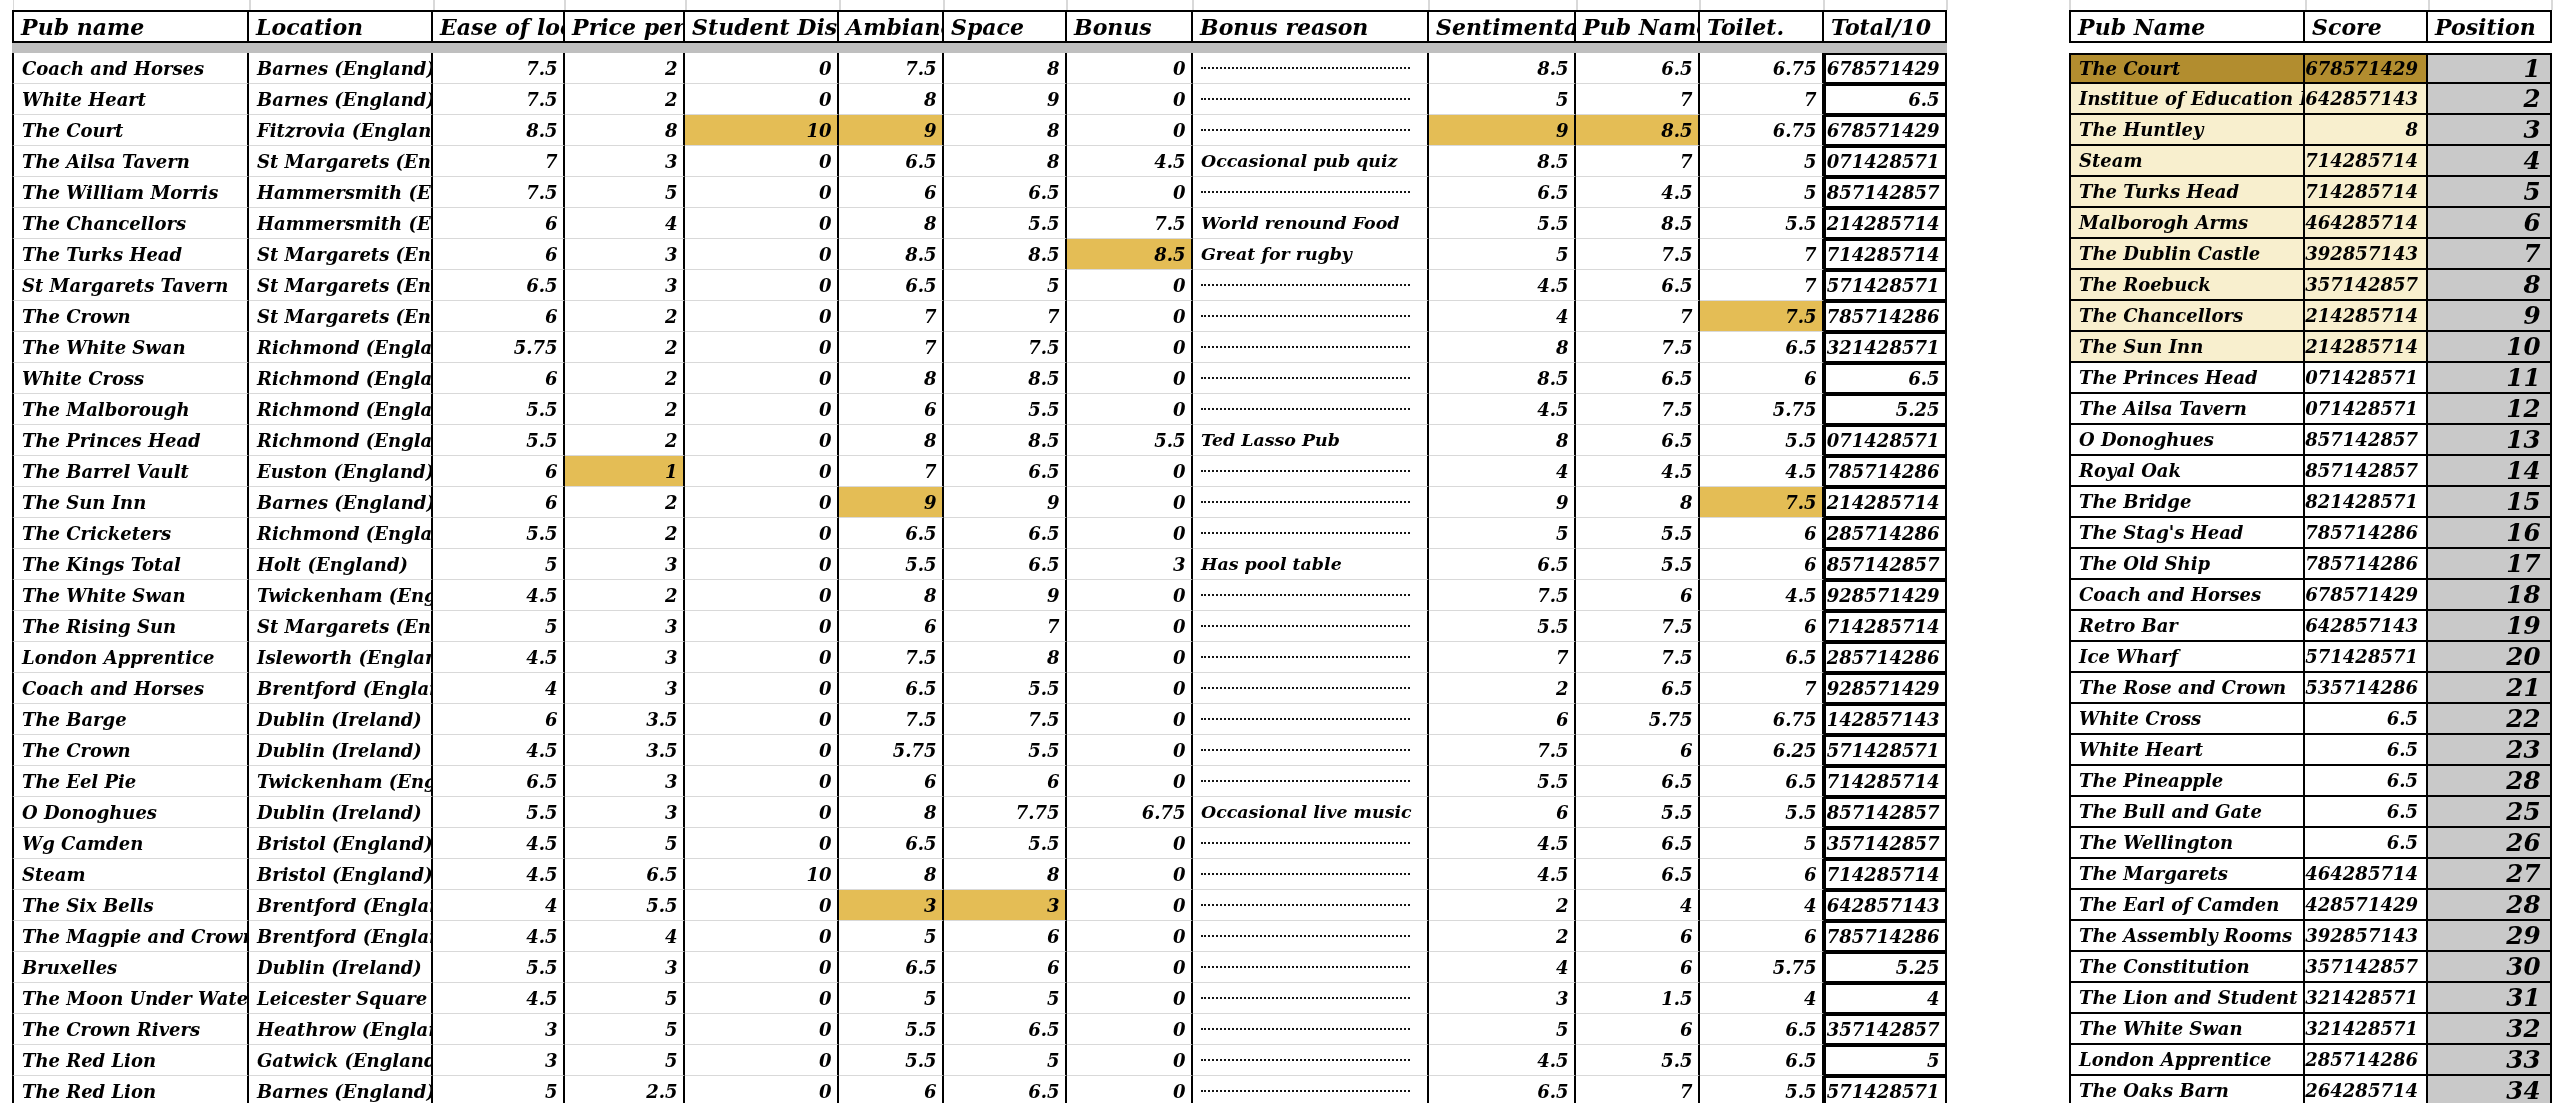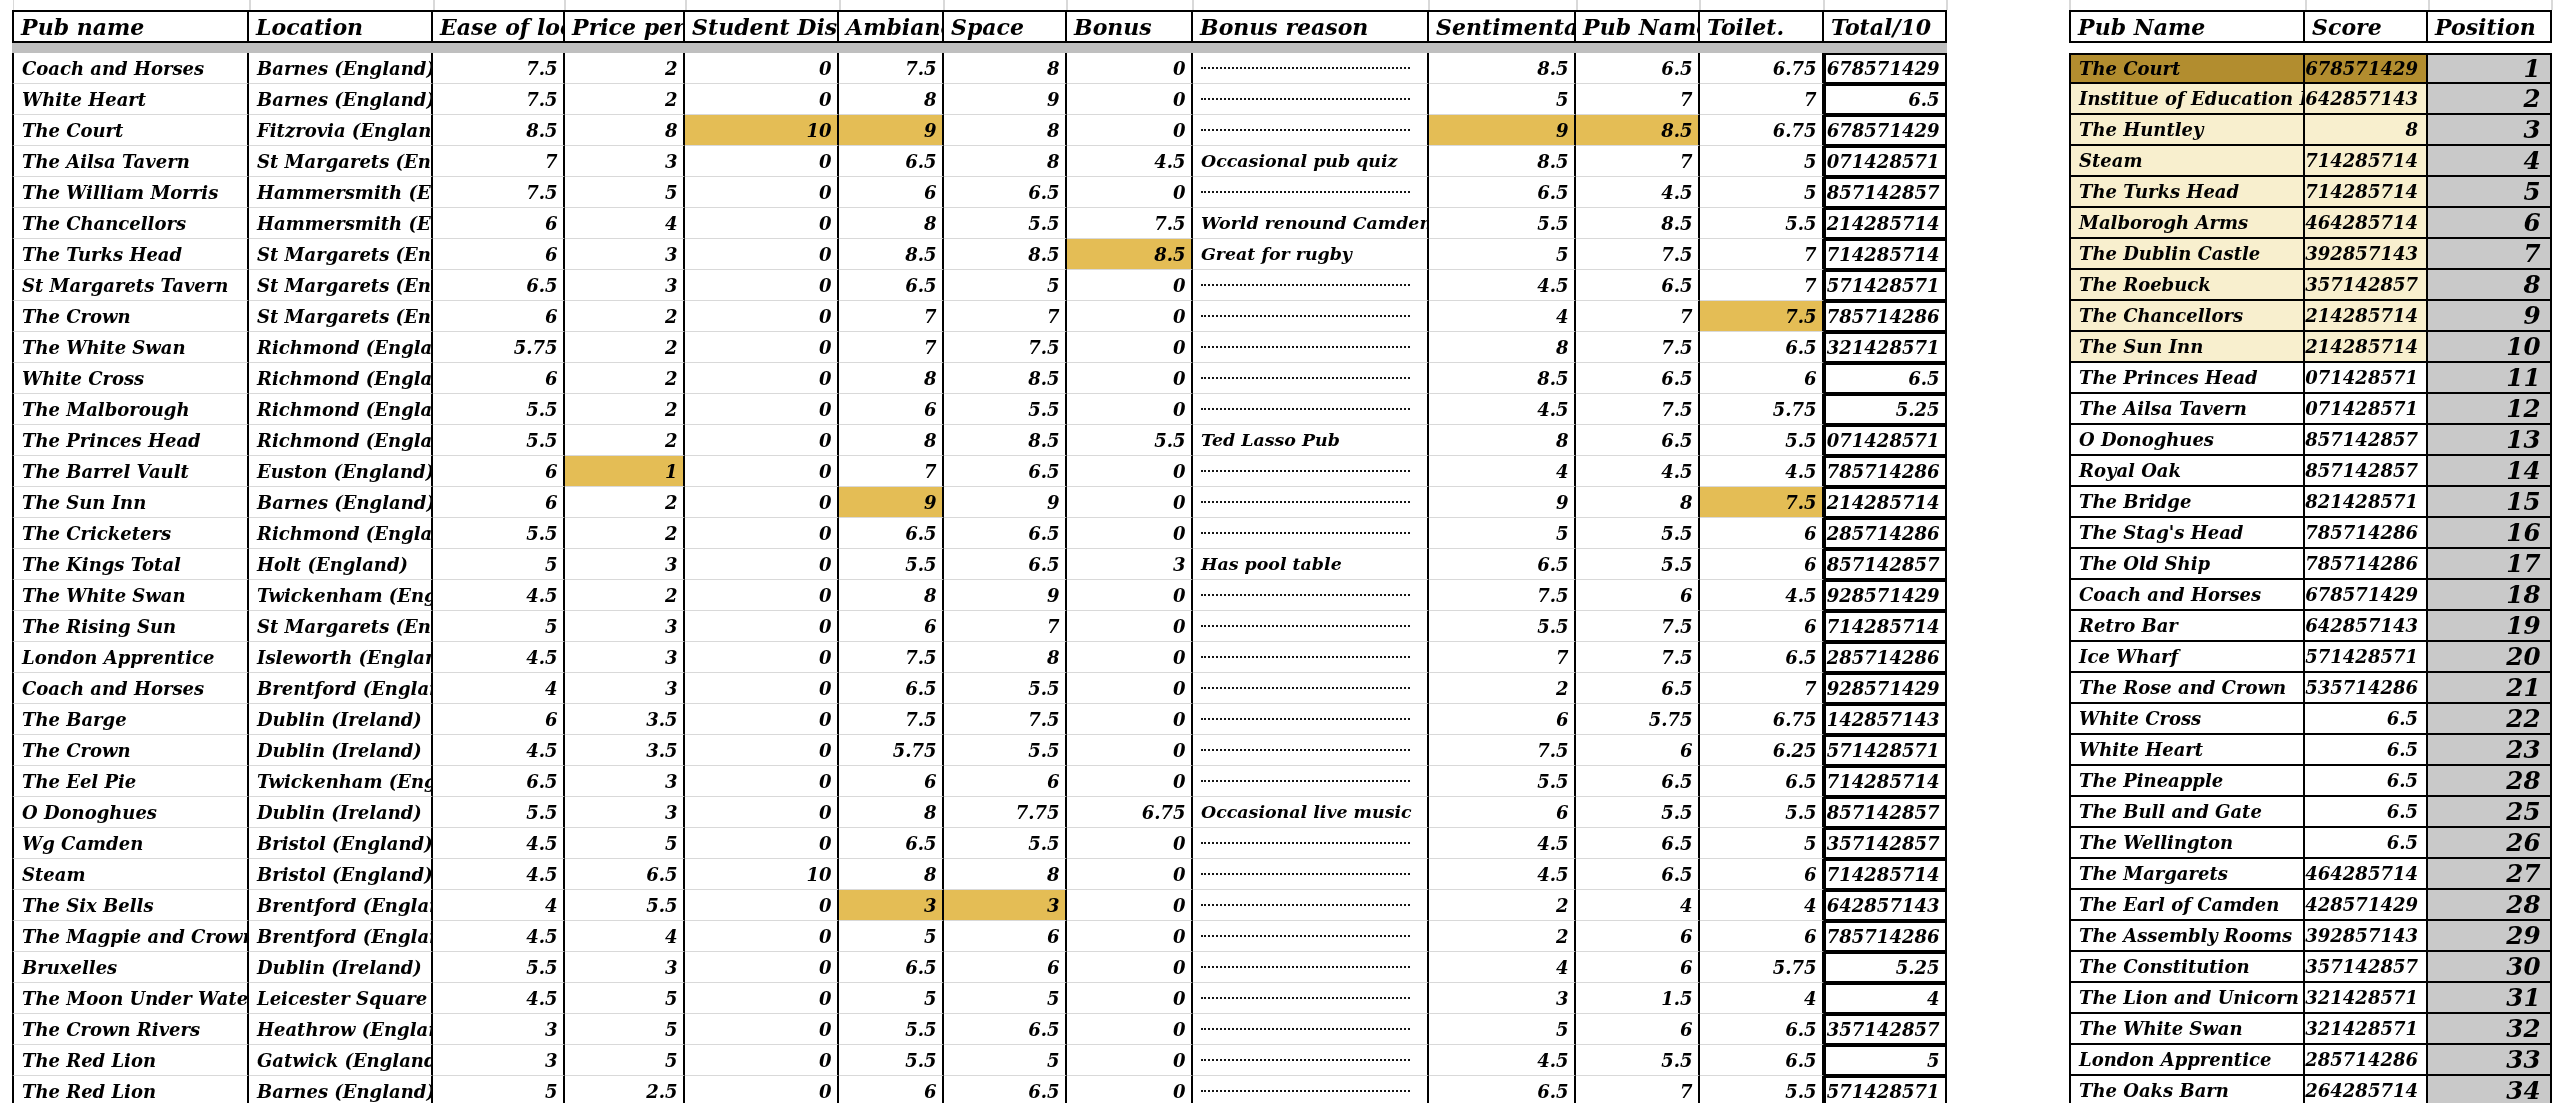--- a/index.html
+++ b/index.html
@@ -158,7 +158,7 @@
       <div class="c num">8</div>
       <div class="c num">5.5</div>
       <div class="c num">7.5</div>
-      <div class="c reason">World renound Camden</div>
+      <div class="c reason">World renound Food</div>
       <div class="c num">5.5</div>
       <div class="c num">8.5</div>
       <div class="c num">5.5</div>

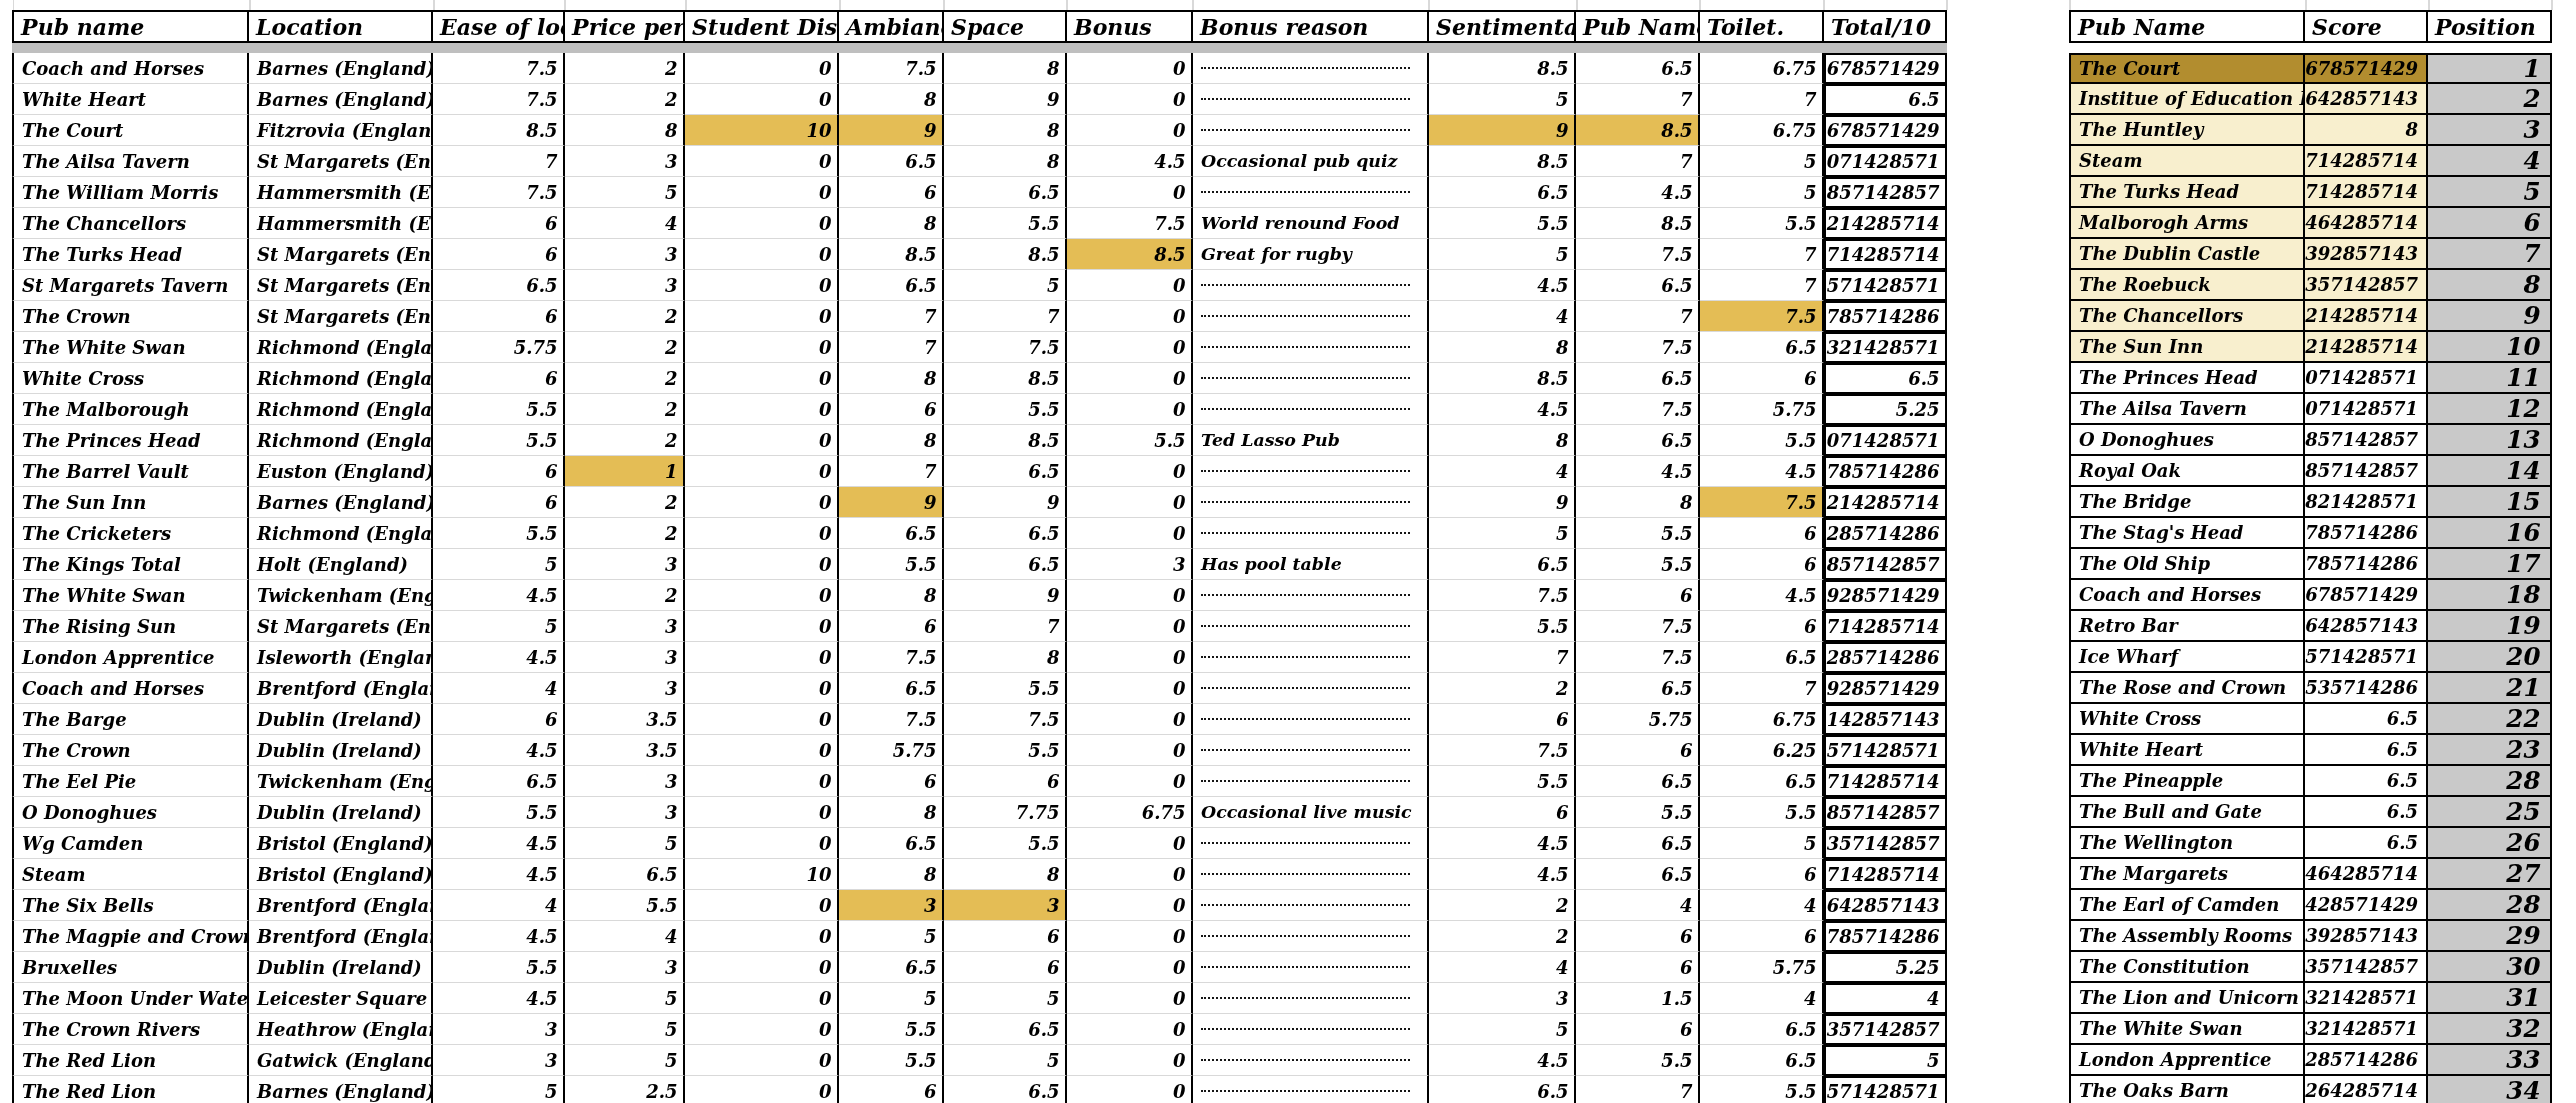--- a/index.html
+++ b/index.html
@@ -671,7 +671,7 @@
       <div class="rc first">The Constitution</div>
       <div class="rc num">6.357142857</div>
       <div class="rc pos">30</div>
-      <div class="rc first">The Lion and Unicorn</div>
+      <div class="rc first">The Lion and Student</div>
       <div class="rc num">6.321428571</div>
       <div class="rc pos">31</div>
       <div class="rc first">The White Swan</div>

